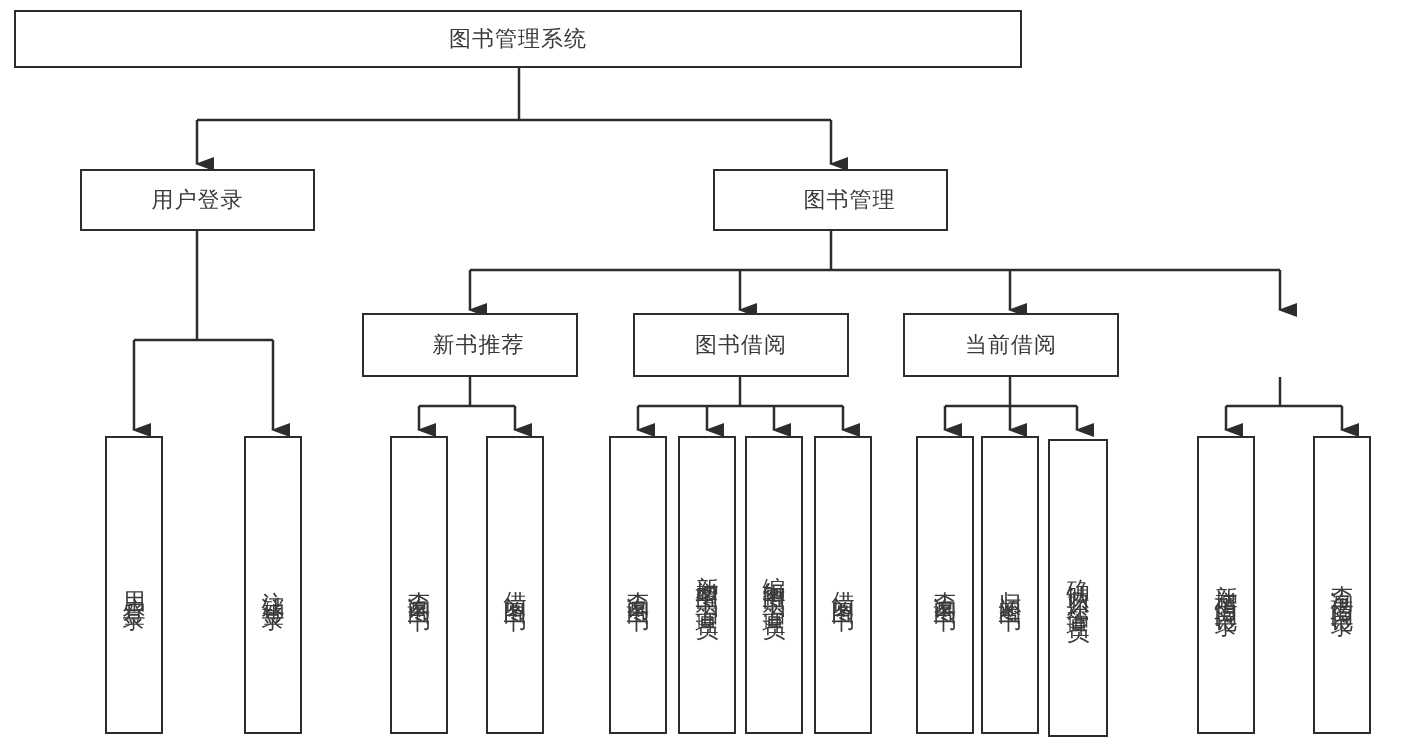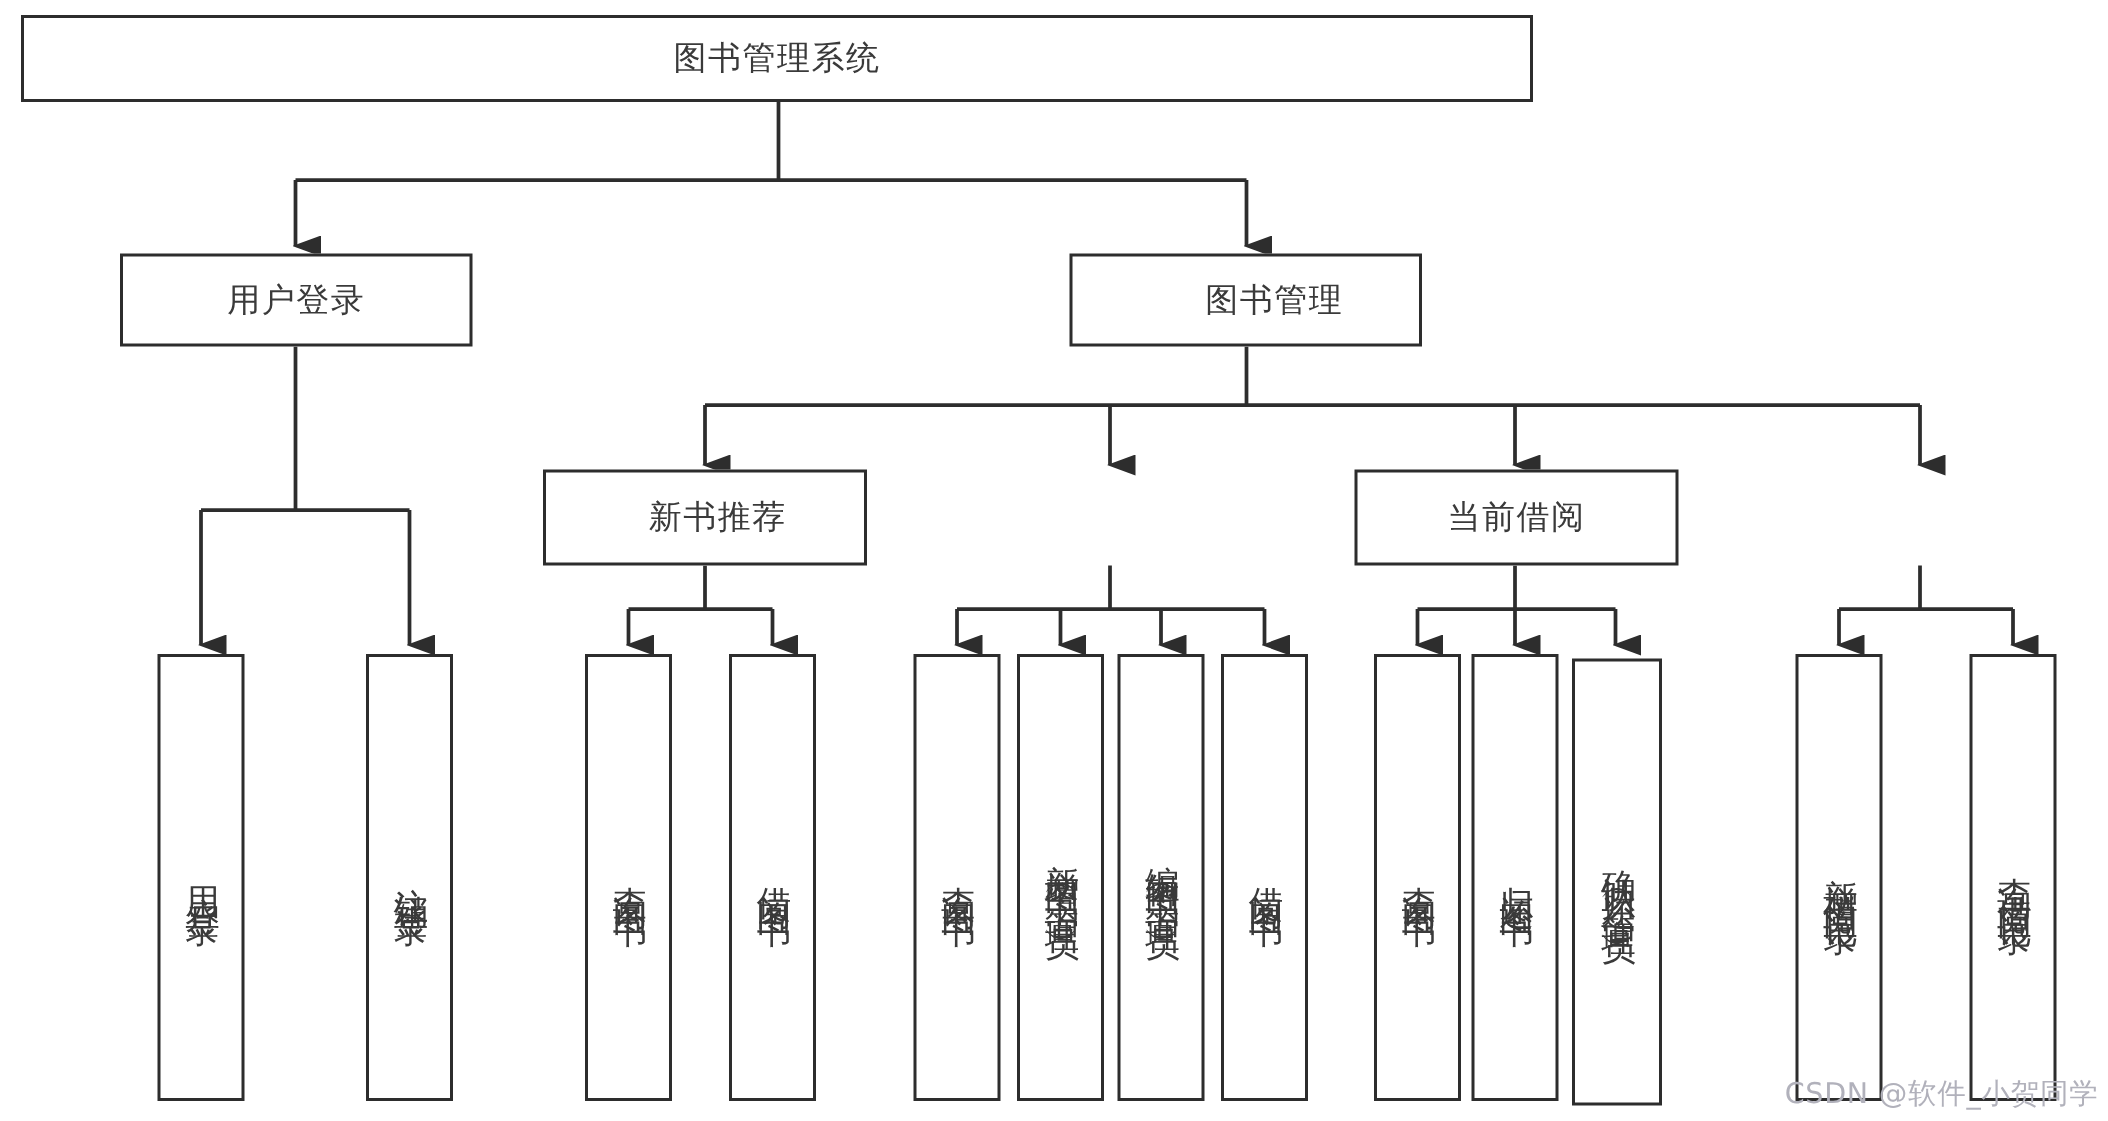--- a/index.html
+++ b/index.html
@@ -108,6 +108,7 @@
   <div class="box hbox" style="left:713px; top:169px; width:235px; height:62px;padding-left:38px;">图书管理</div>
 
   <div class="box hbox" style="left:362px; top:313px; width:216px; height:64px;padding-left:17px;">新书推荐</div>
+  <div class="box hbox" style="left:633px; top:313px; width:216px; height:64px;">图书借阅</div>
   <div class="box hbox" style="left:903px; top:313px; width:216px; height:64px;">当前借阅</div>
 
   <div class="box vbox" style="left:105px; top:436px; width:58px; height:298px;">用户登录</div>

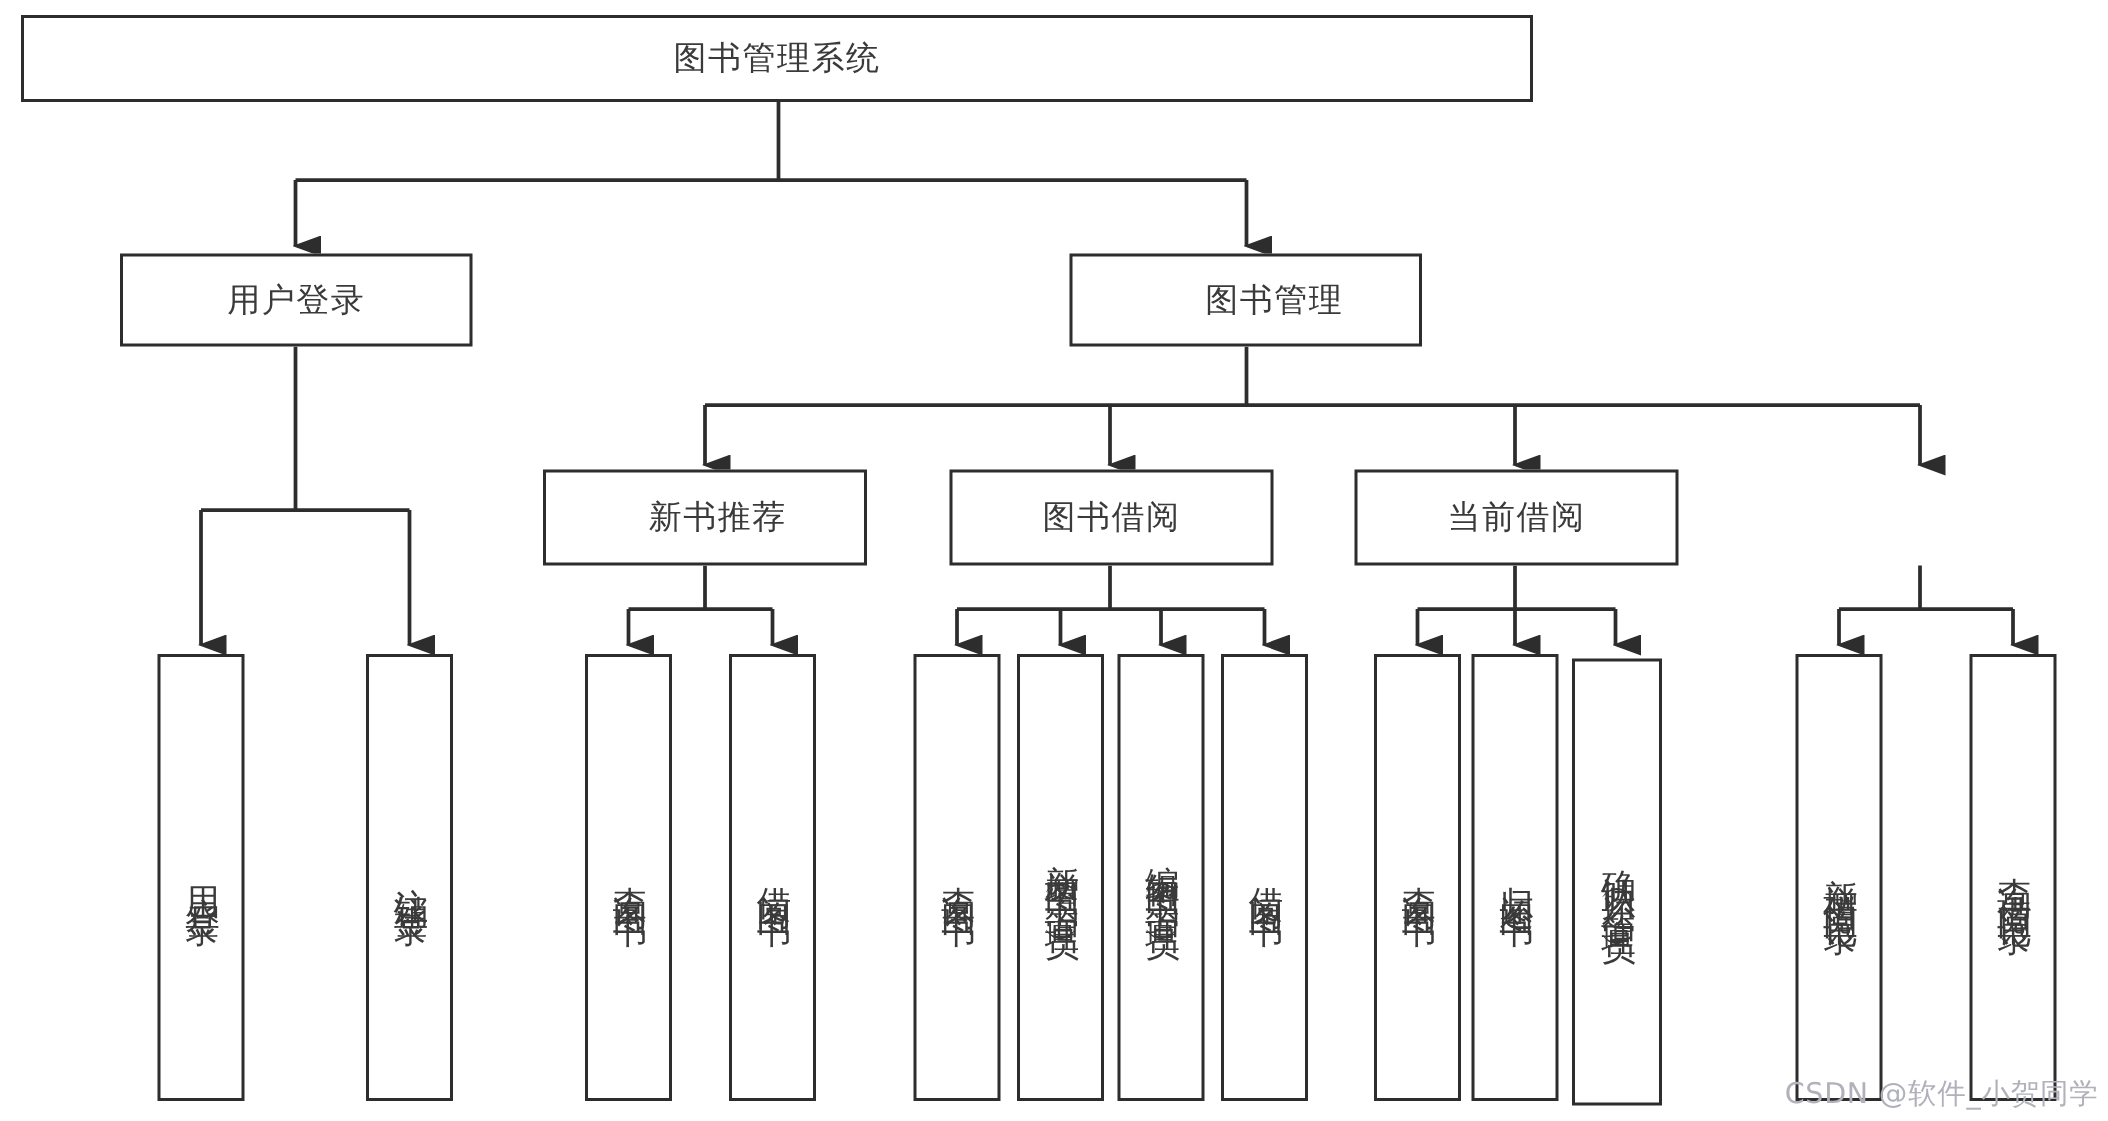--- a/index.html
+++ b/index.html
@@ -129,7 +129,6 @@
   <div class="box vbox" style="left:1197px; top:436px; width:58px; height:298px;">新增借阅记录</div>
   <div class="box vbox" style="left:1313px; top:436px; width:58px; height:298px;">查询借阅记录</div>
 
-  <div class="watermark">CSDN @软件_小贺同学</div>
 
 </div>
 

